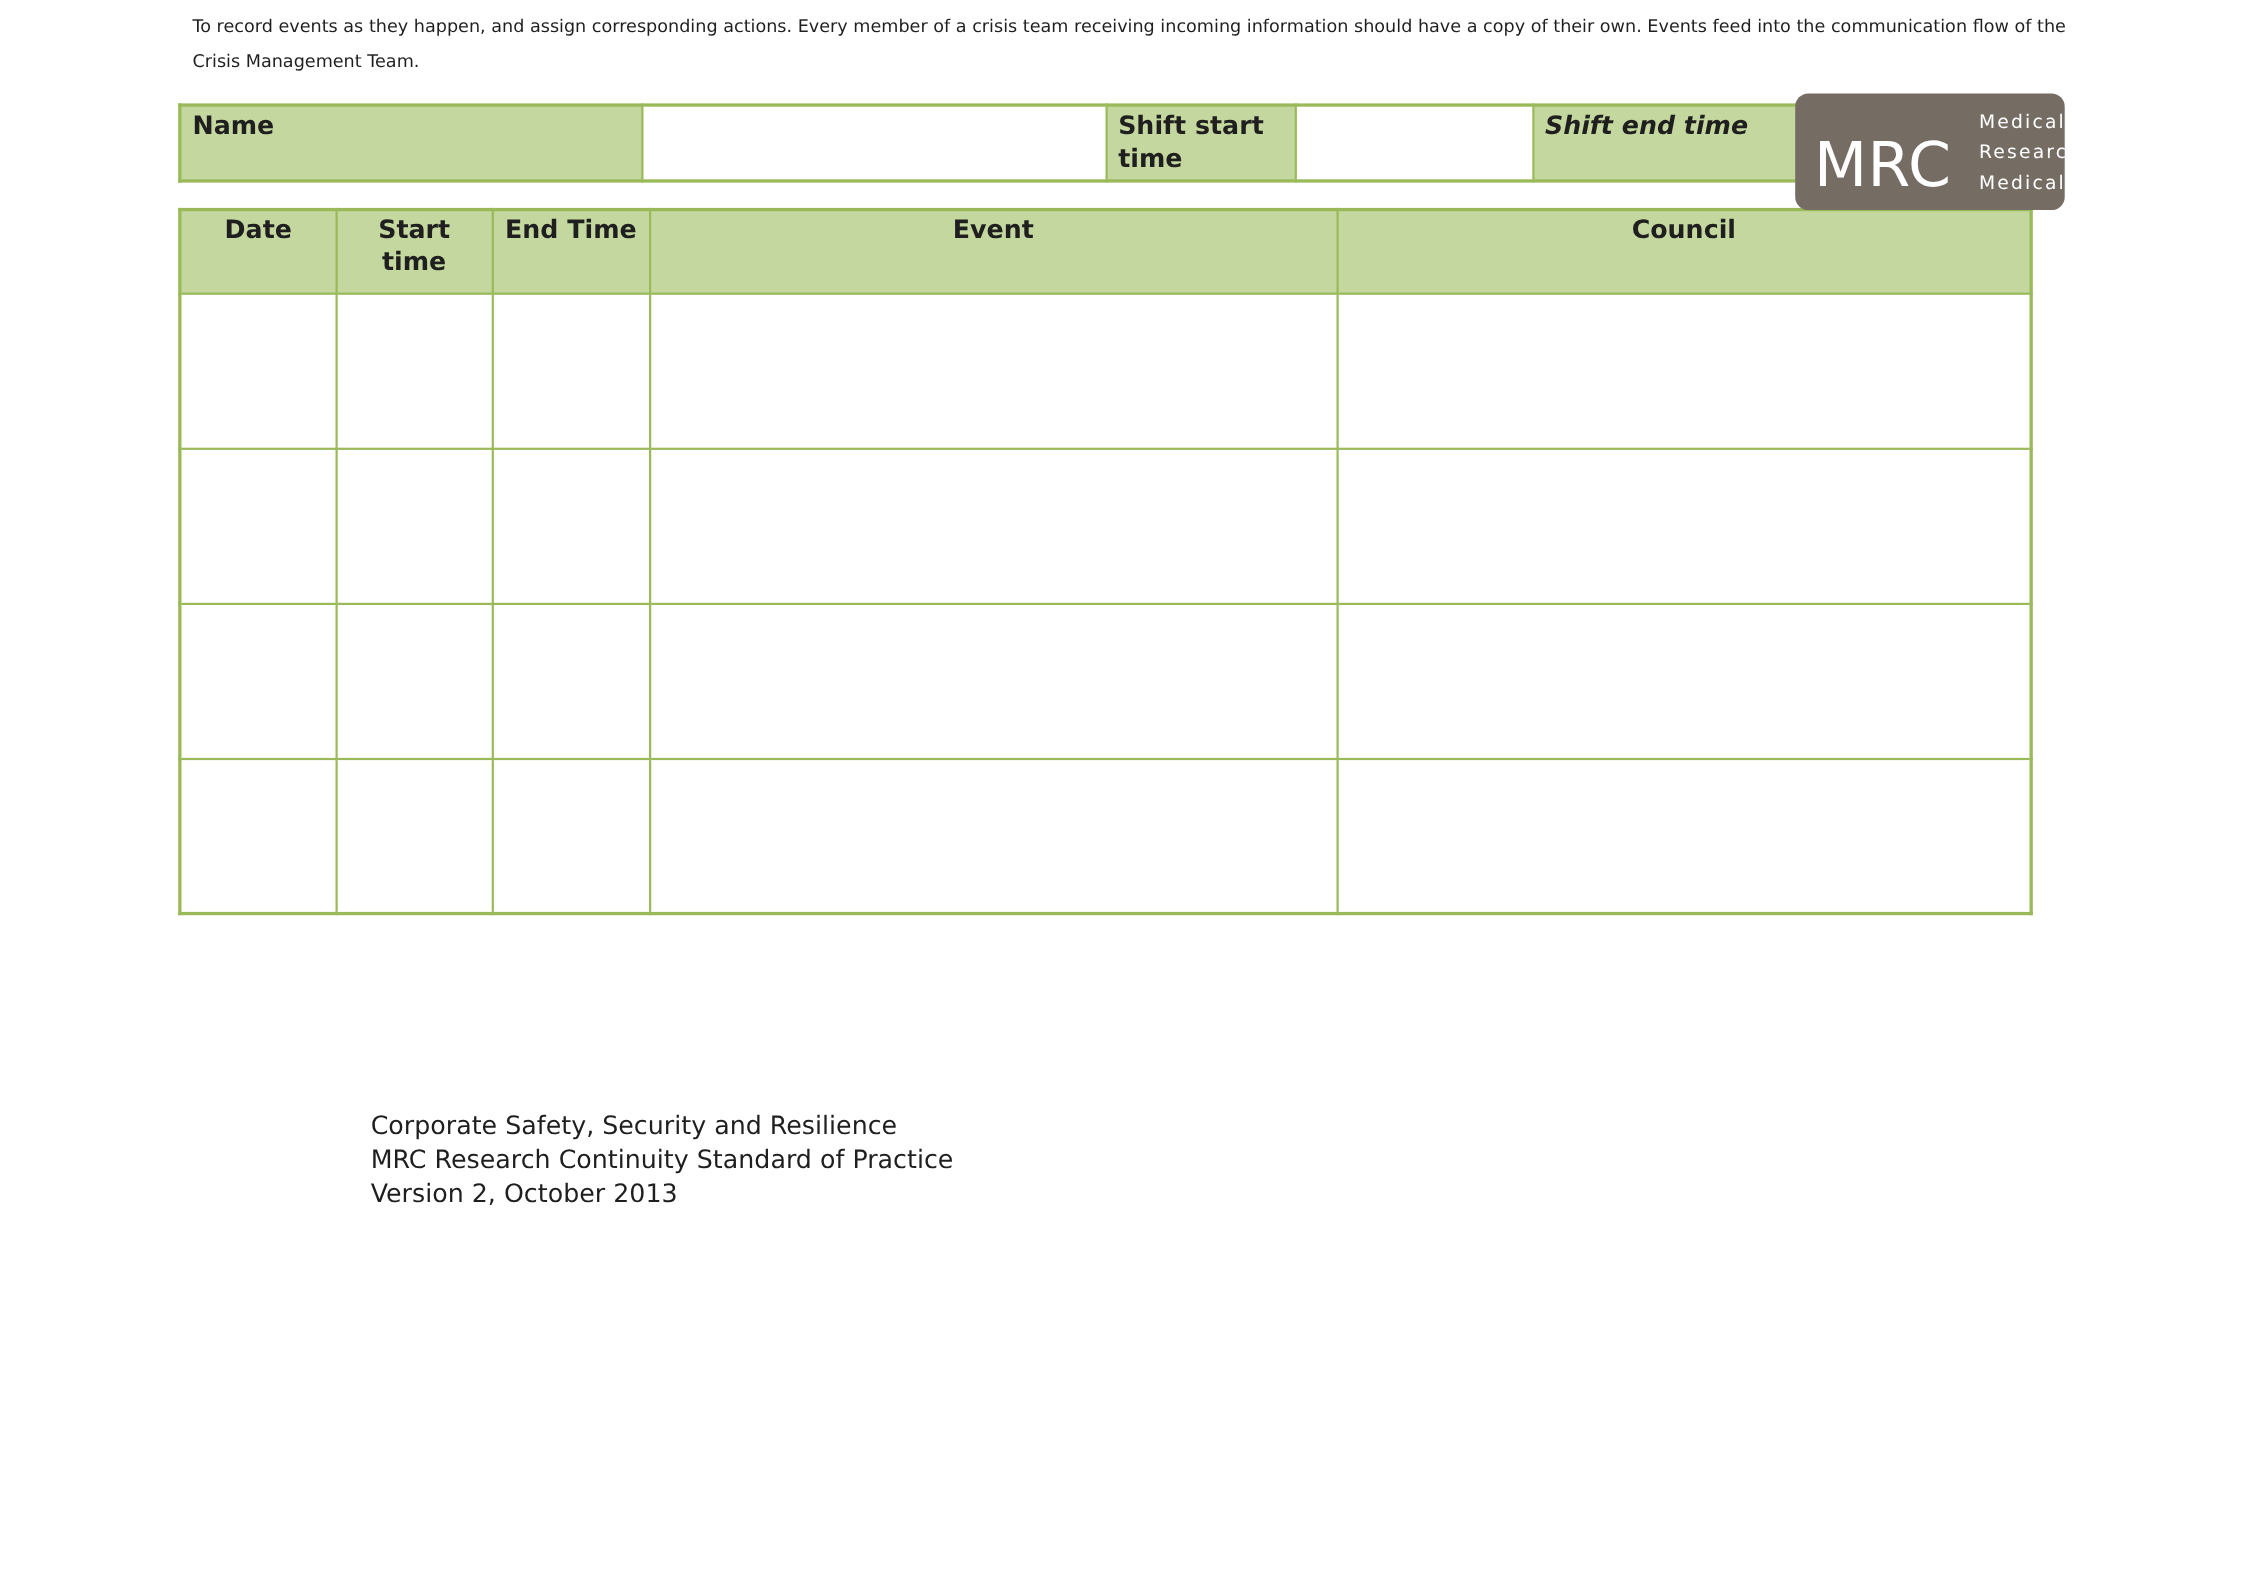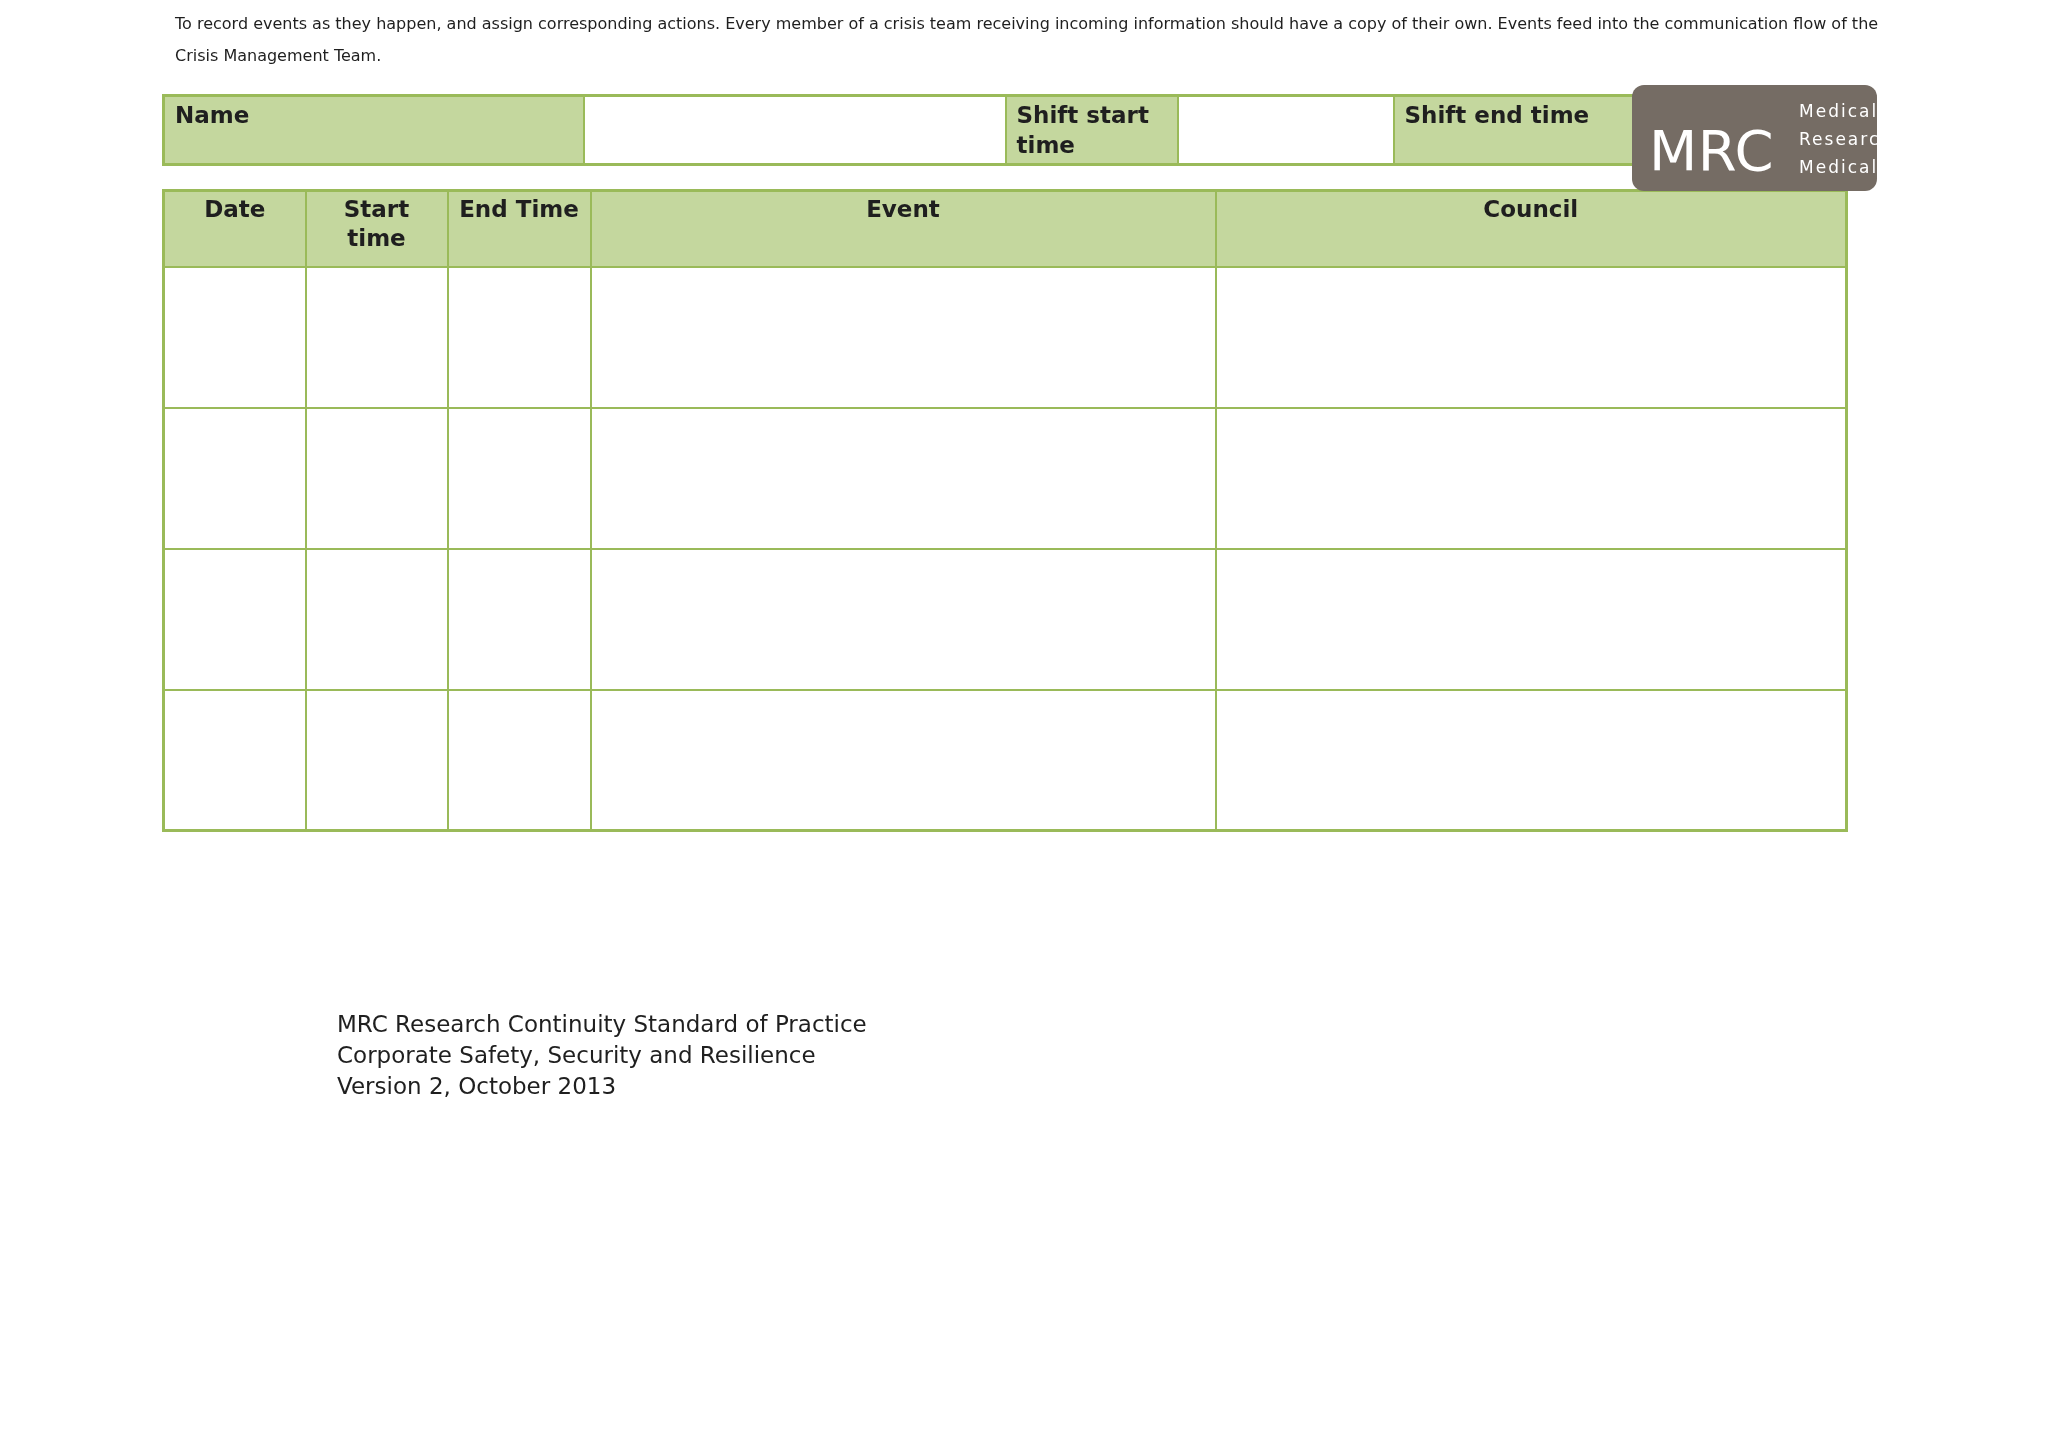--- a/index.html
+++ b/index.html
@@ -97,7 +97,7 @@
   .col-name-val { width: 422px; }
   .col-shift-start { width: 172px; }
   .col-shift-start-val { width: 216px; }
-  .col-shift-end { width: 243px; }
+  .col-shift-end { width: 243px; font-style: italic; }
   .col-shift-end-val { width: 211px; }
 
   

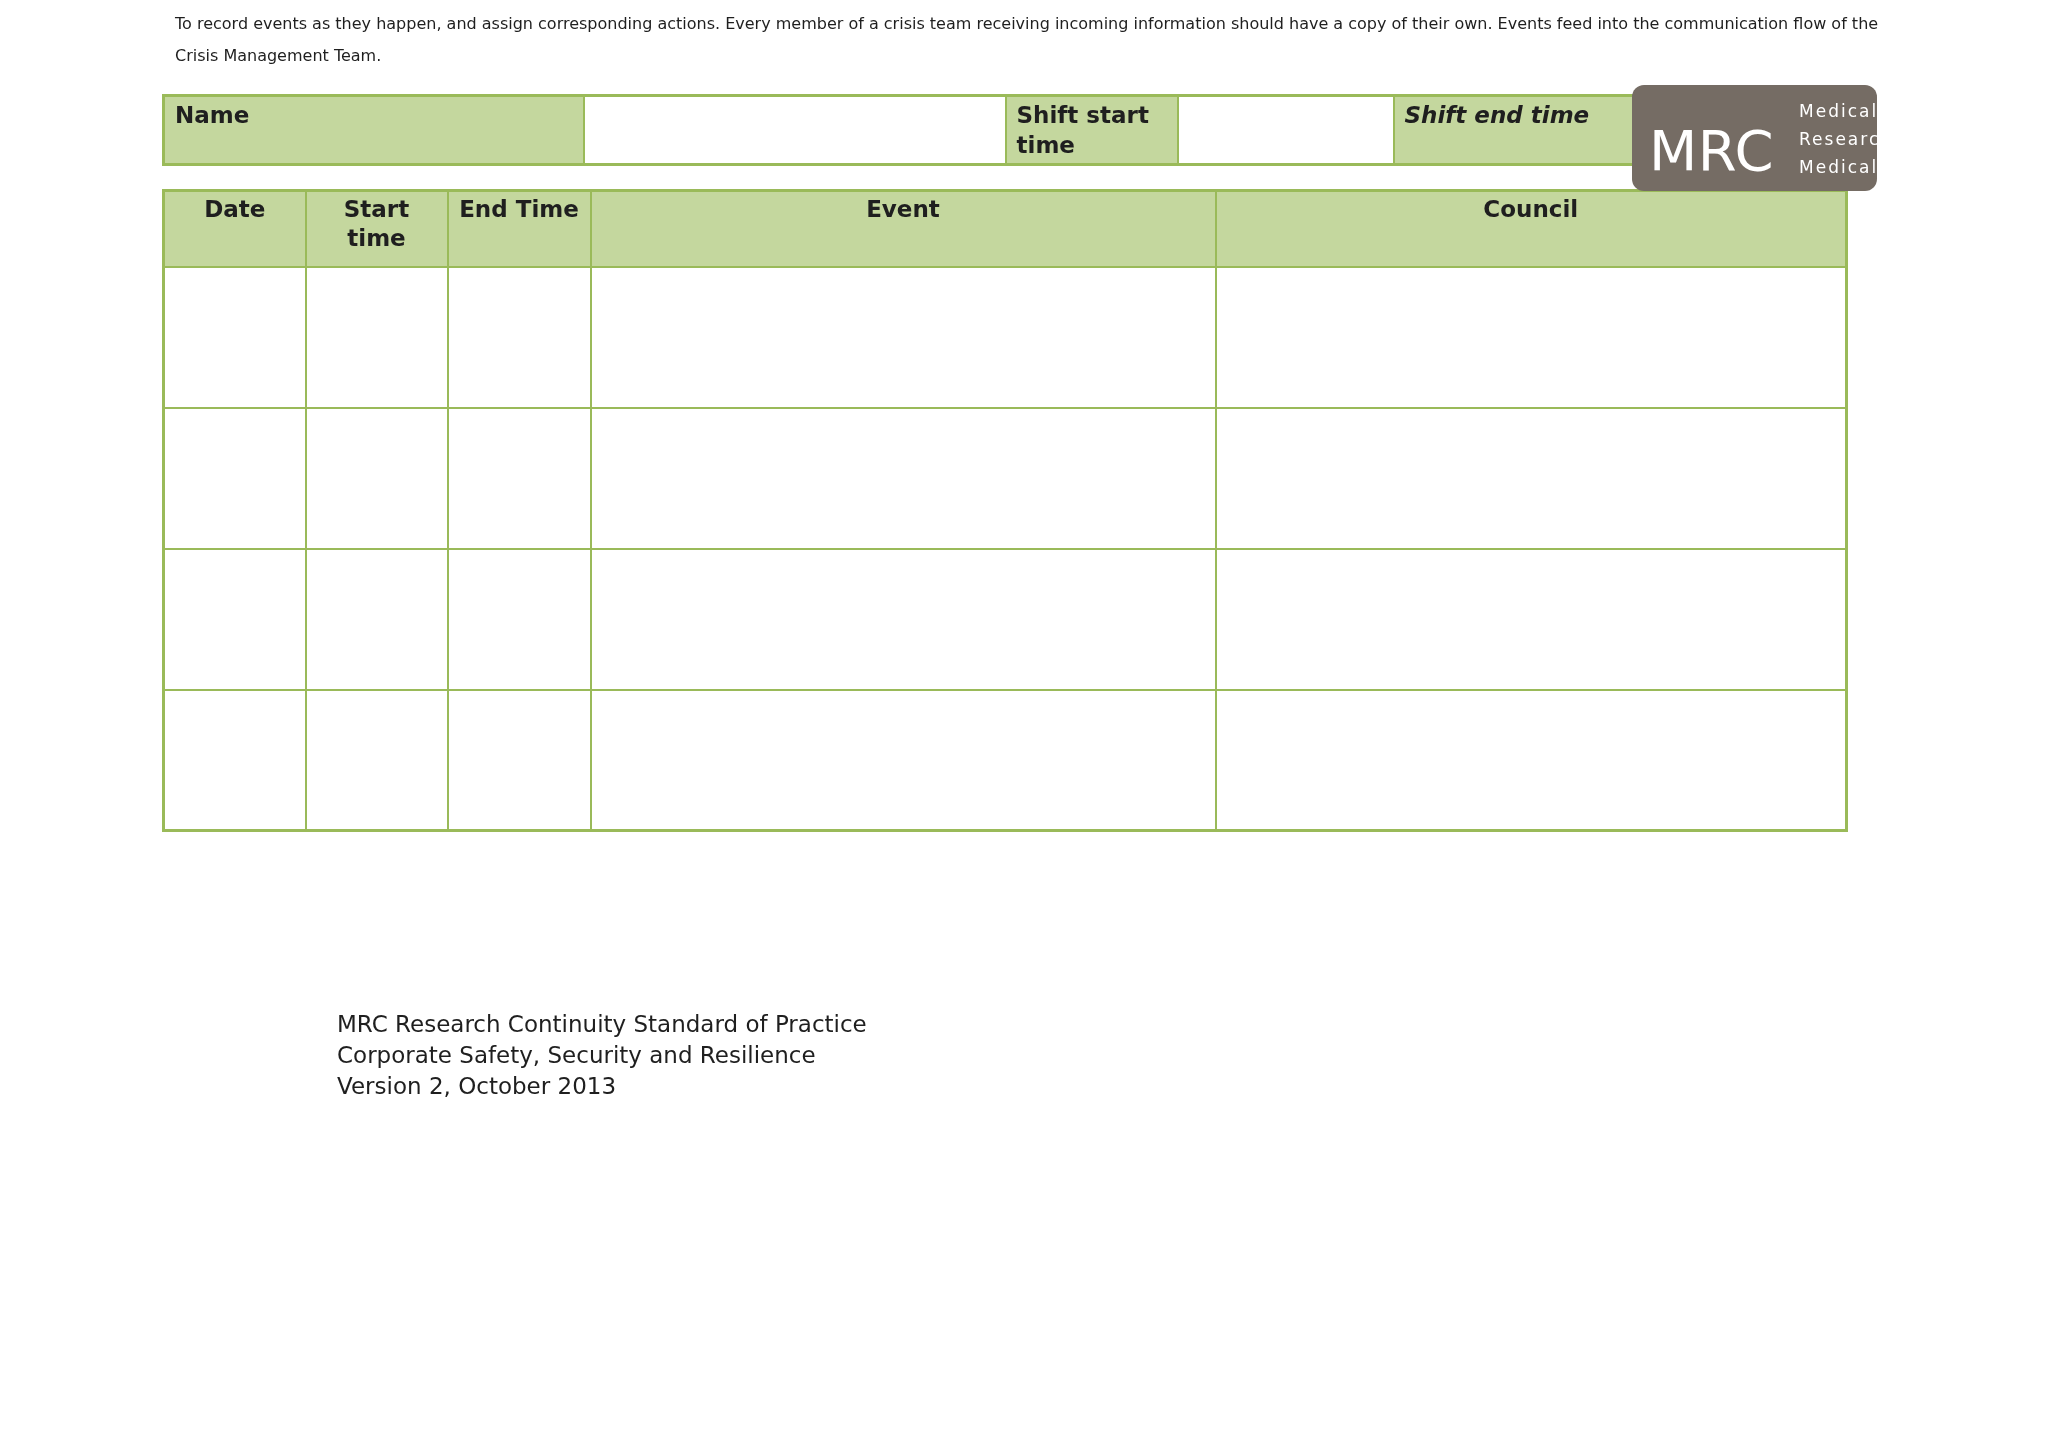--- a/index.html
+++ b/index.html
@@ -220,8 +220,8 @@
     </table>
 
     <div class="footer">
+      <div>Corporate Safety, Security and Resilience</div>
       <div>MRC Research Continuity Standard of Practice</div>
-      <div>Corporate Safety, Security and Resilience</div>
       <div>Version 2, October 2013</div>
     </div>
 

